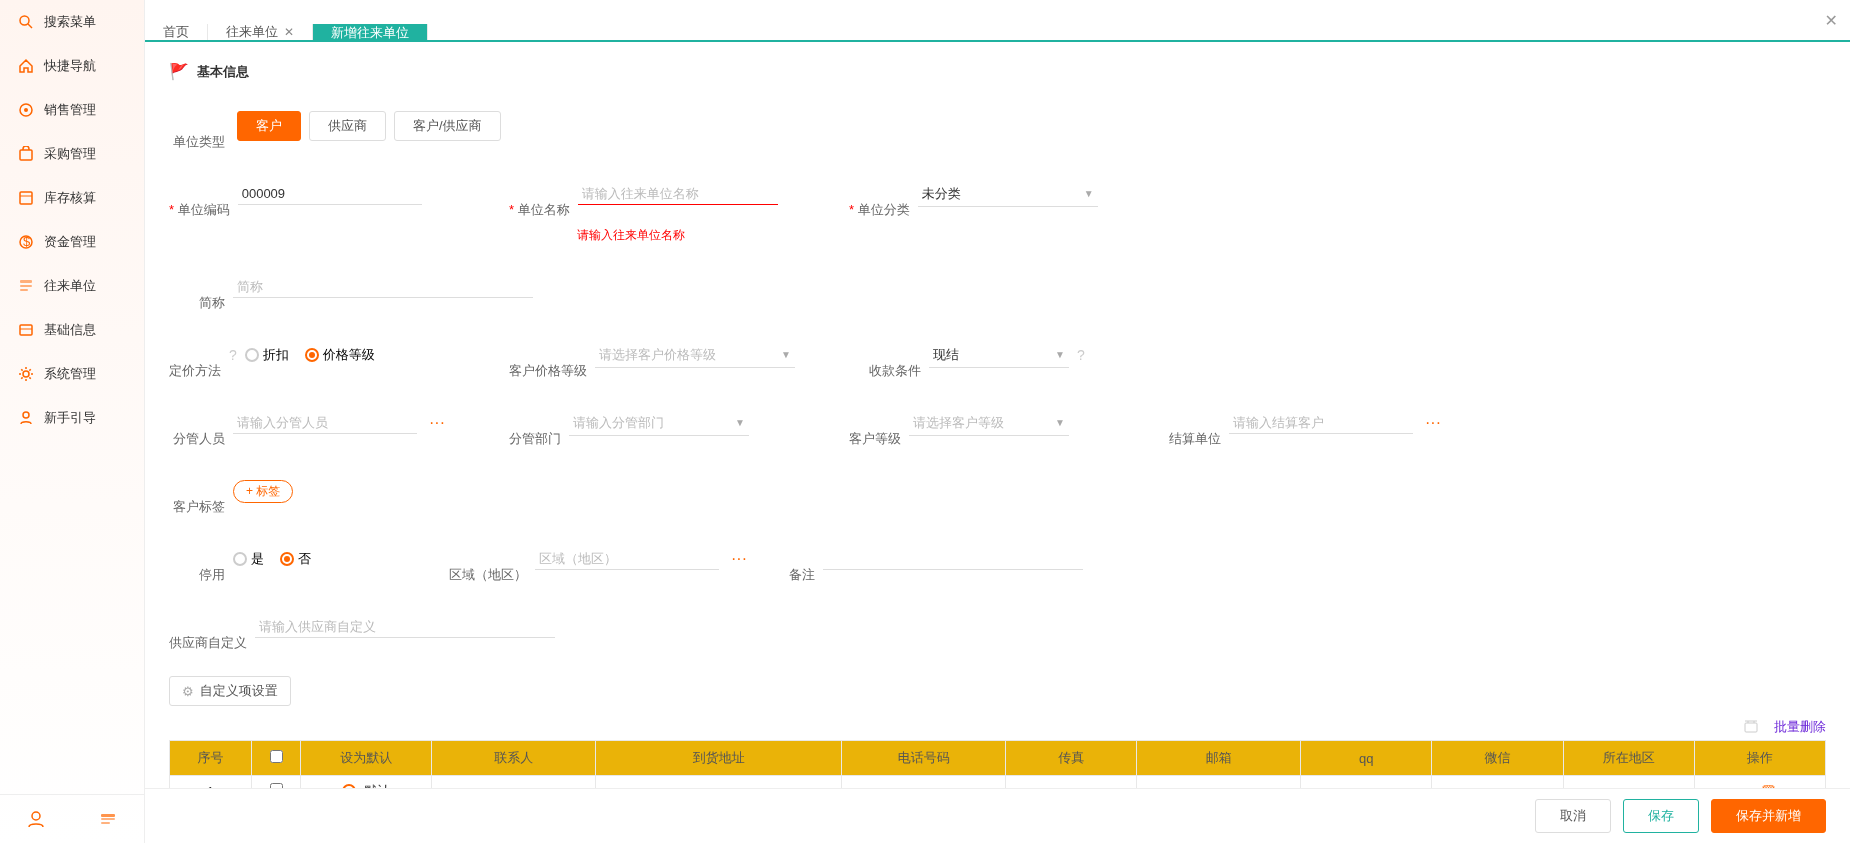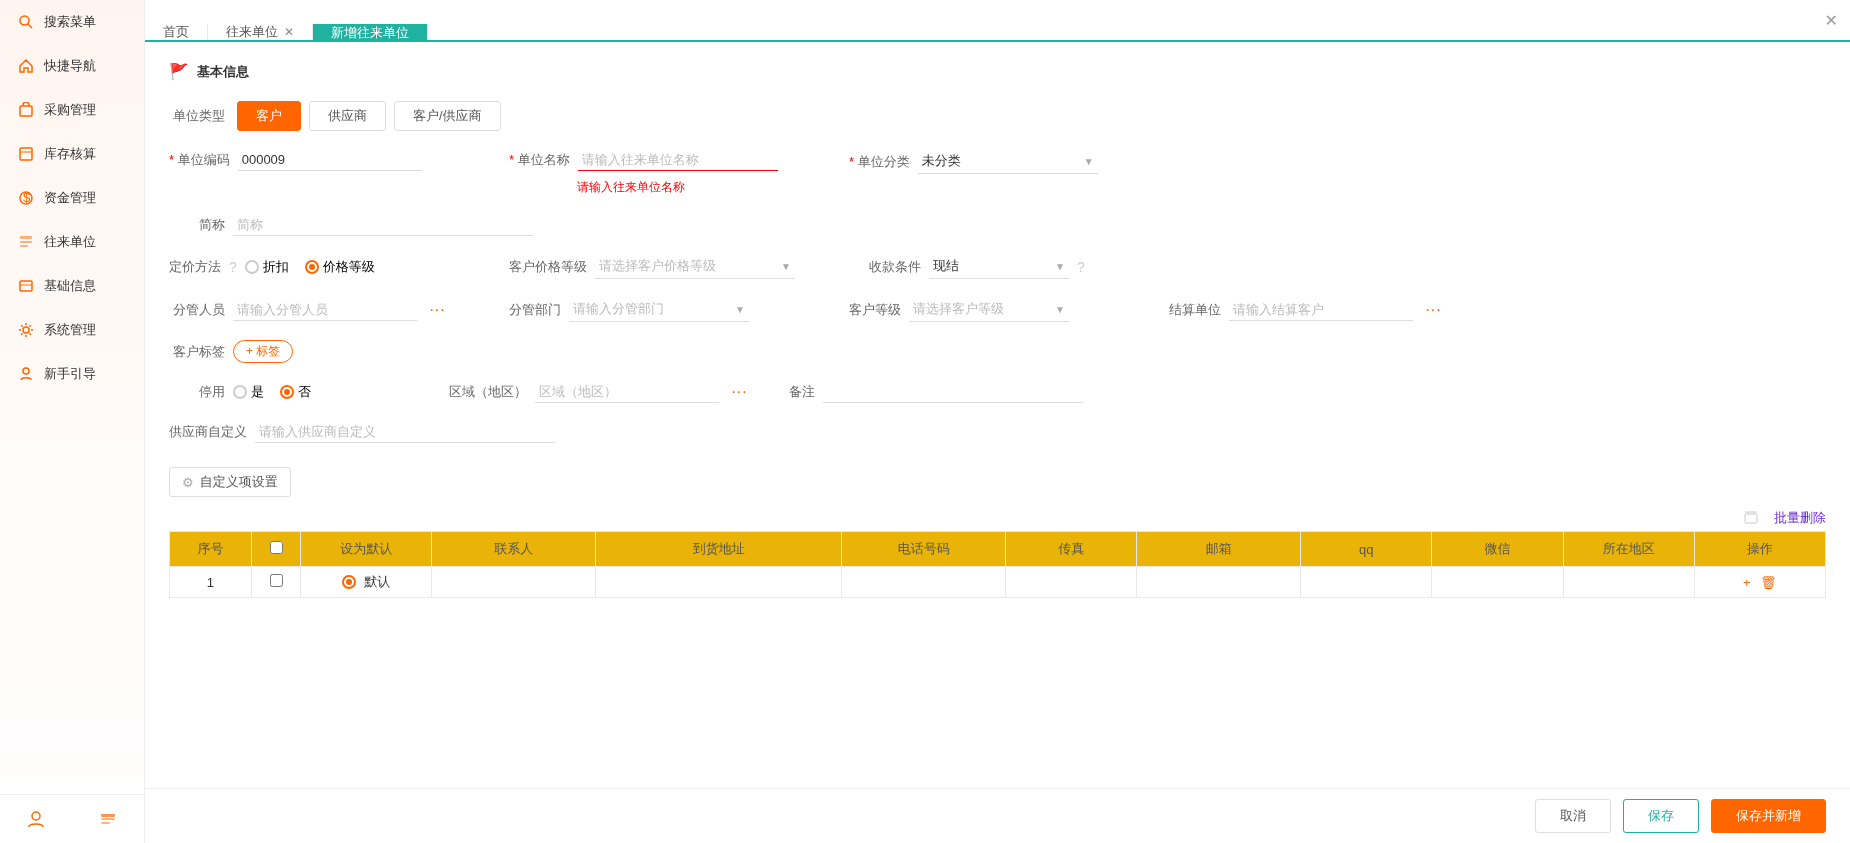--- a/index.html
+++ b/index.html
@@ -262,6 +262,15 @@
         </svg>
     </span>
     <span>快捷导航</span>
+  </div>
+  <div class="sidebar-item">
+    <span class="icon">
+      <svg width="16" height="16" viewBox="0 0 16 16">
+          <circle cx="8" cy="8" r="6" stroke="#f60" stroke-width="1.5" fill="none"></circle>
+          <circle cx="8" cy="8" r="2" fill="#f60"></circle>
+        </svg>
+    </span>
+    <span>销售管理</span>
   </div>
   <div class="sidebar-item">
     <span class="icon">

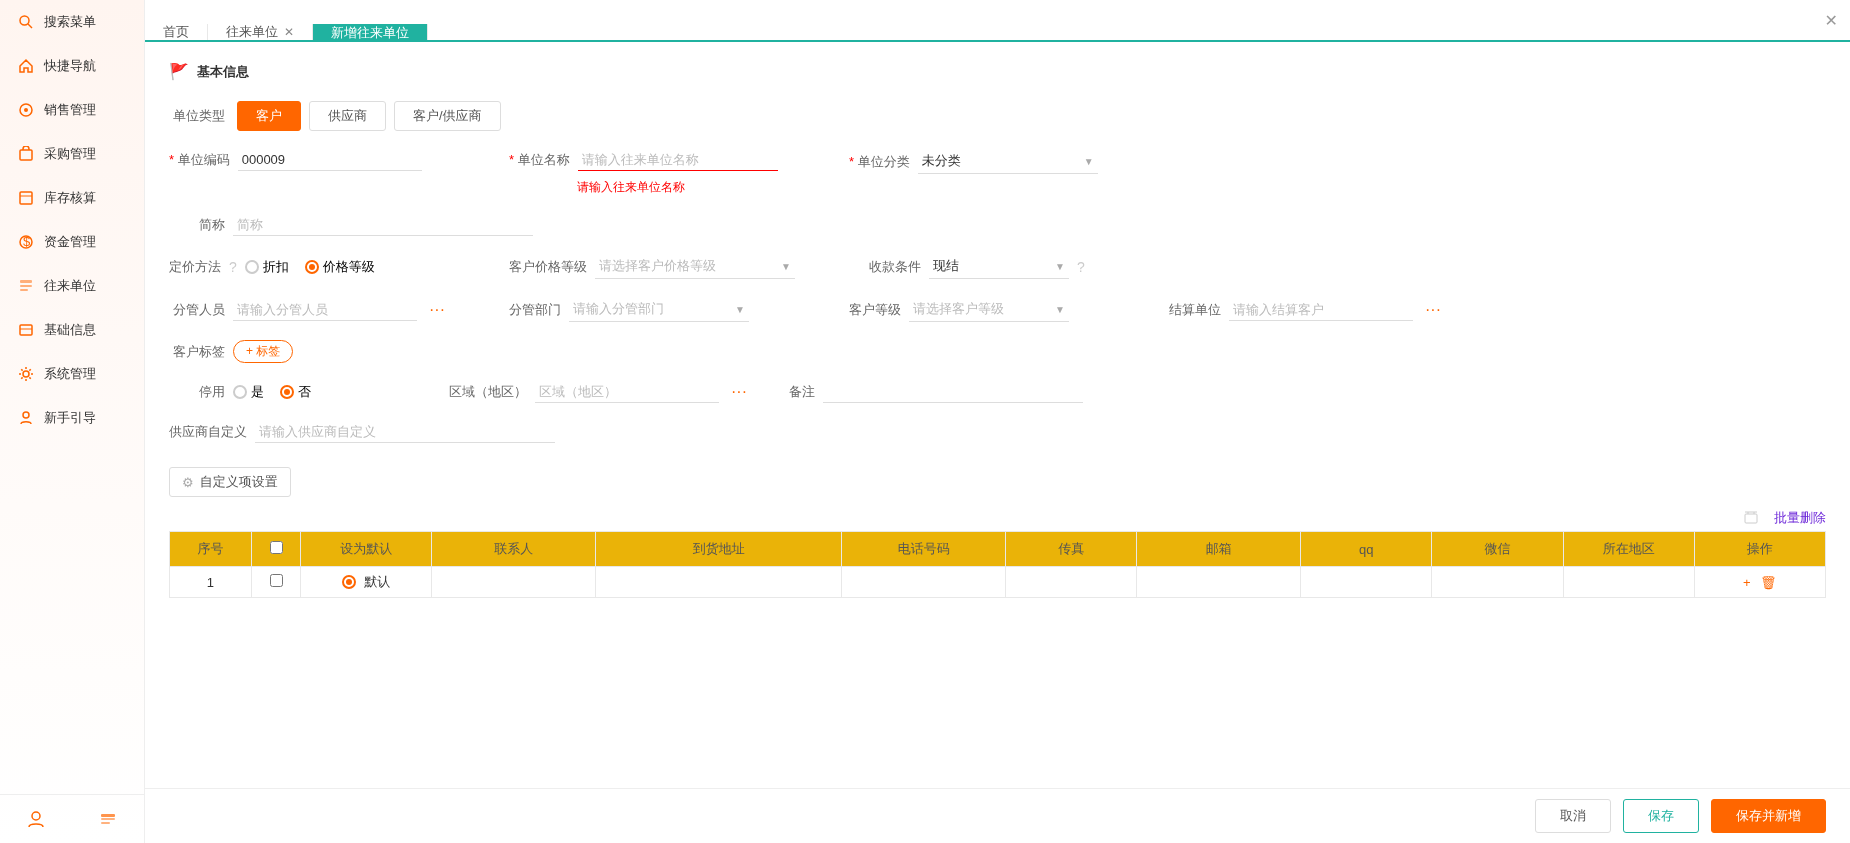--- a/index.html
+++ b/index.html
@@ -230,7 +230,7 @@
     }
 
     .form-cell { display: flex; align-items: center; gap: 8px; }
-    .form-cell label { text-align: right; color: #666; white-space: nowrap; }
+    .form-cell label { text-align: right; color: #666; white-space: nowrap; margin-top: 32px; }
 
     .select-wrap { display: flex; align-items: center; border-bottom: 1px solid #ddd; min-width: 150px; padding: 3px 4px; cursor: pointer; }
     .select-wrap .sv { font-size: 13px; flex: 1; color: #333; }

